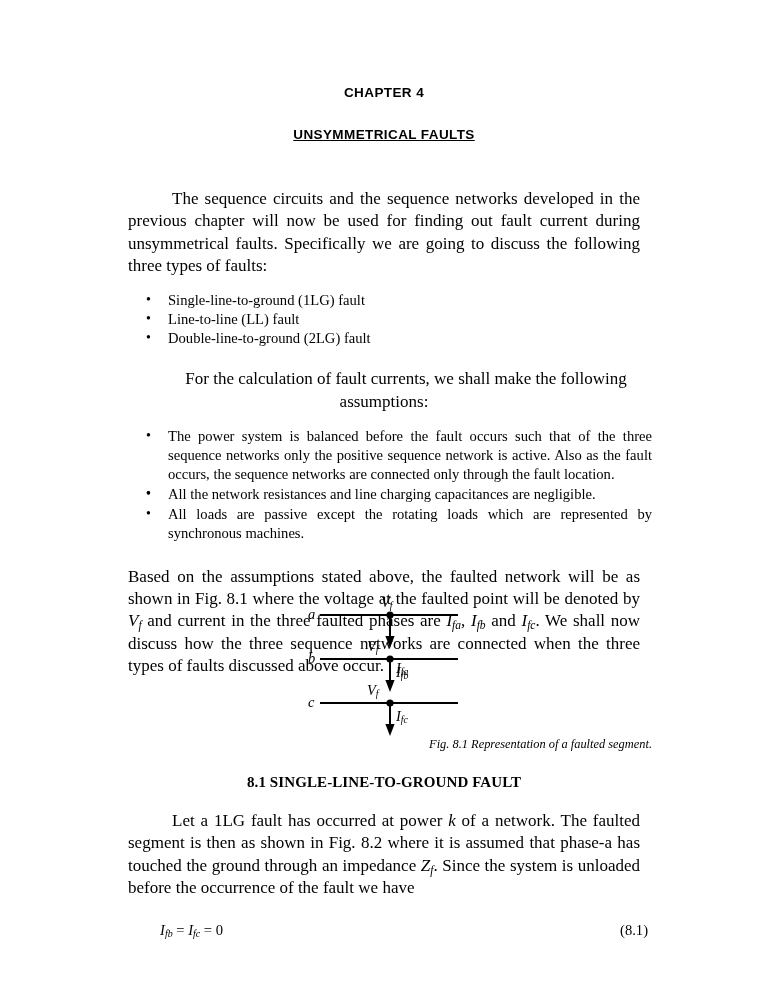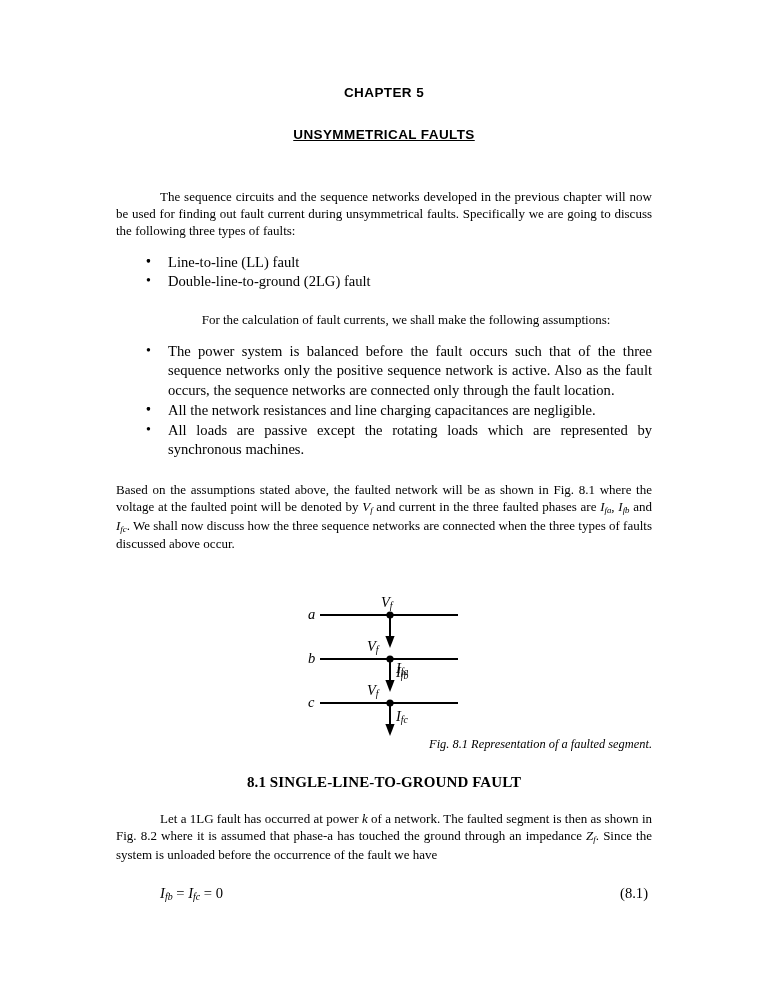--- a/index.html
+++ b/index.html
@@ -158,7 +158,7 @@
 <div class="page">
   <div class="content">
 
-    <div class="chapter-title">CHAPTER 5</div>
+    <div class="chapter-title">CHAPTER 4</div>
 
     <div class="doc-title">UNSYMMETRICAL FAULTS</div>
 

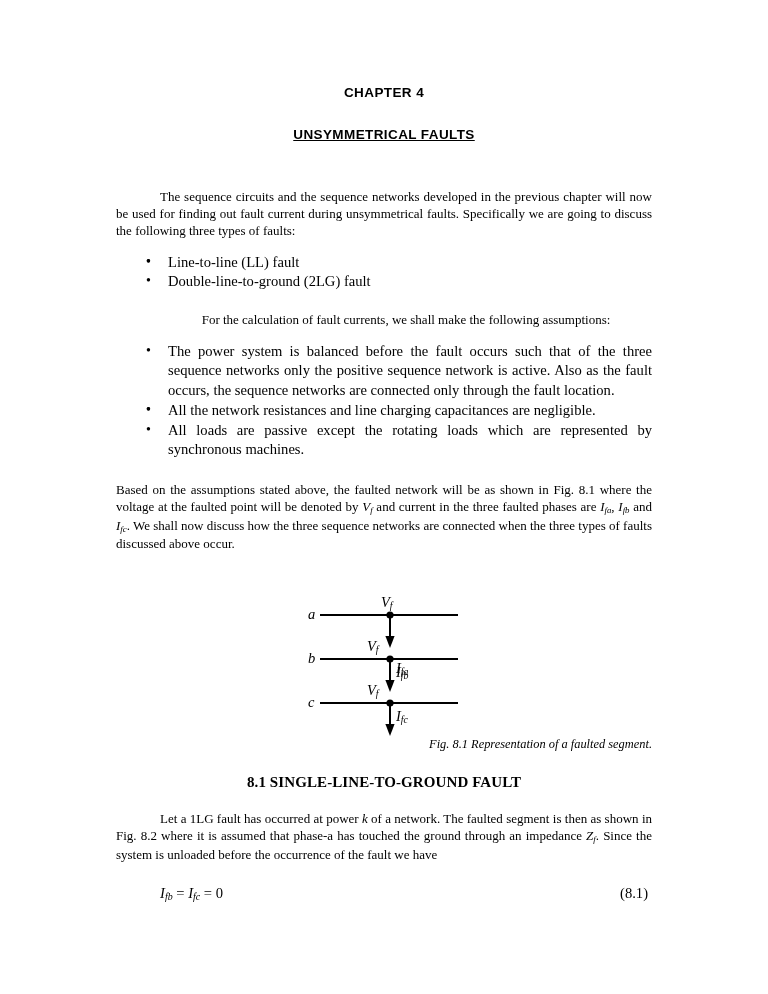--- a/index.html
+++ b/index.html
@@ -42,10 +42,10 @@
 
   
   p.body {
-    font-size: 13px;
+    font-size: 17px;
     line-height: 1.31;
     text-align: justify;
-    margin: 0;
+    margin: 12px;
   }
   p.intro { margin-top: 46px; text-indent: 44px; }
   p.assume-lead { margin-top: 20px; text-indent: 44px; text-align: center; }

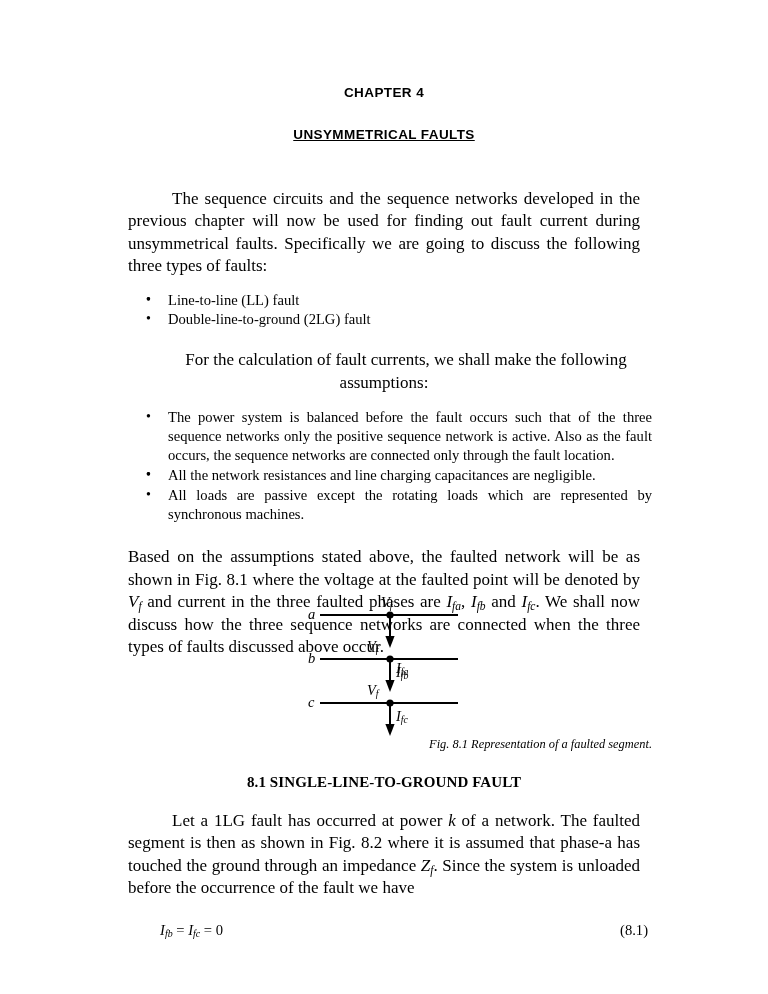--- a/index.html
+++ b/index.html
@@ -167,6 +167,7 @@
     <ul class="bullets tight">
       <li>
         <span class="bullet-dot">•</span>
+        <span>Single-line-to-ground (1LG) fault</span>
       </li>
       <li>
         <span class="bullet-dot">•</span>

